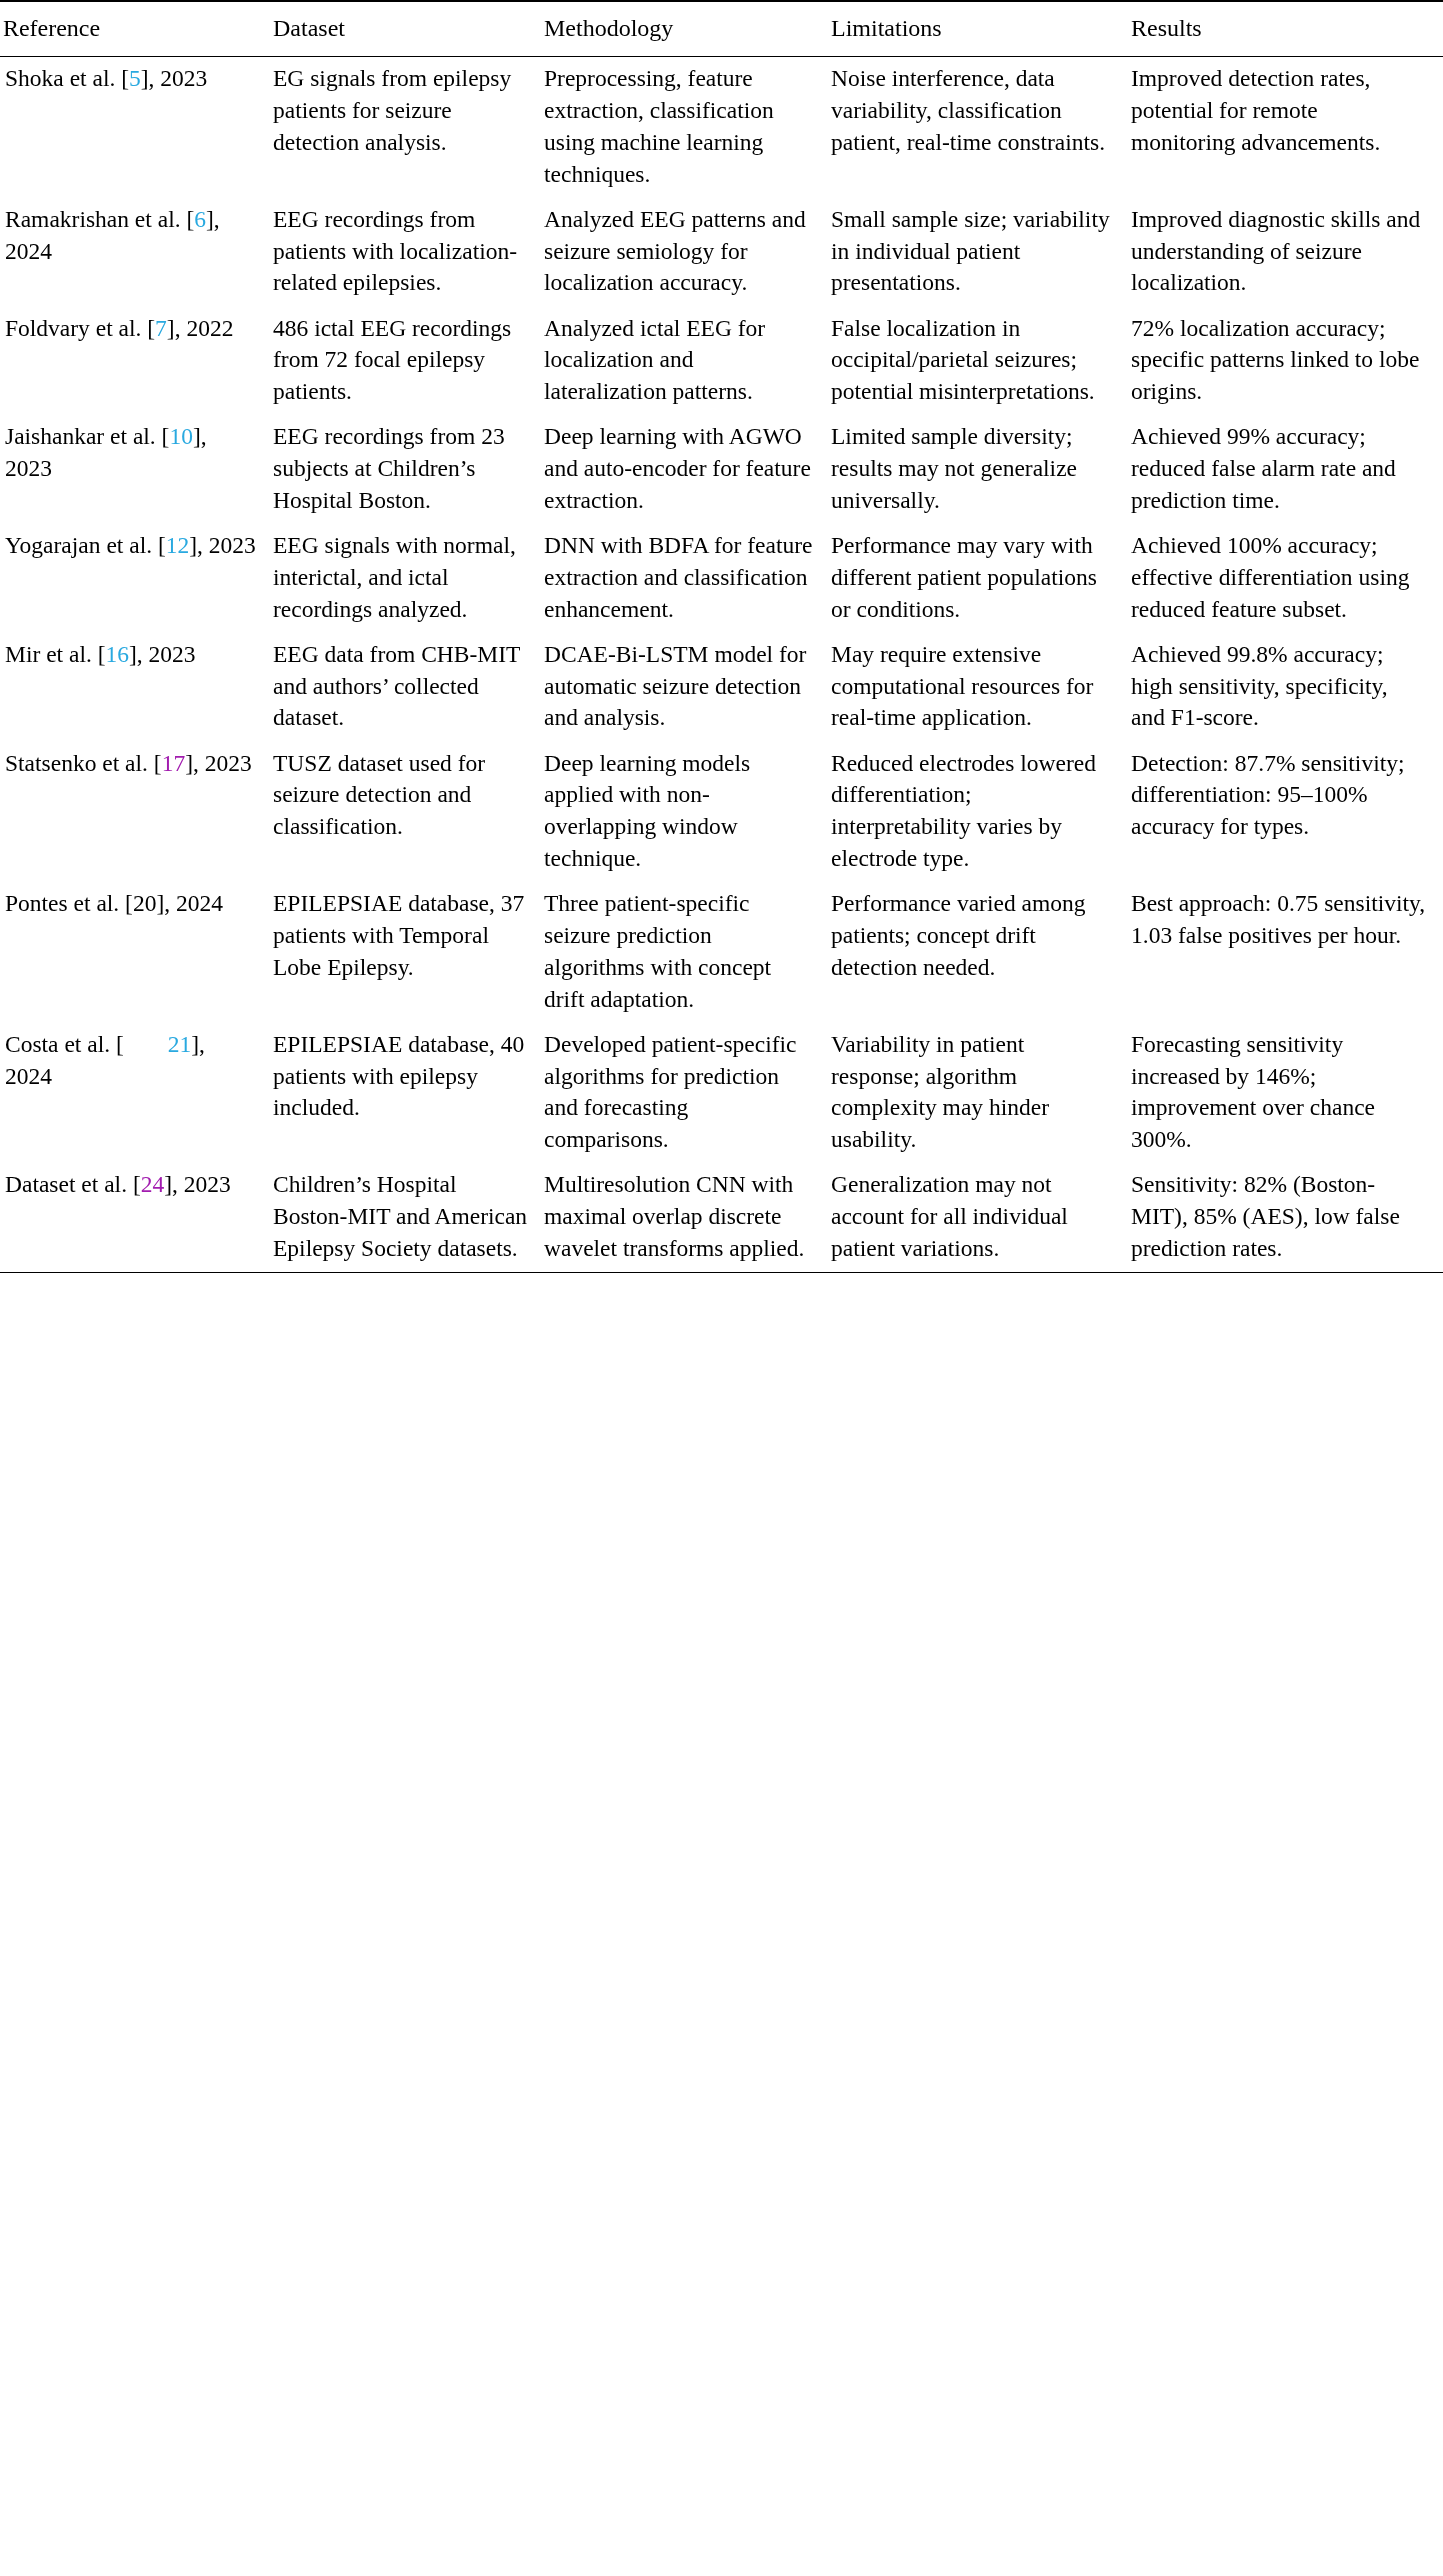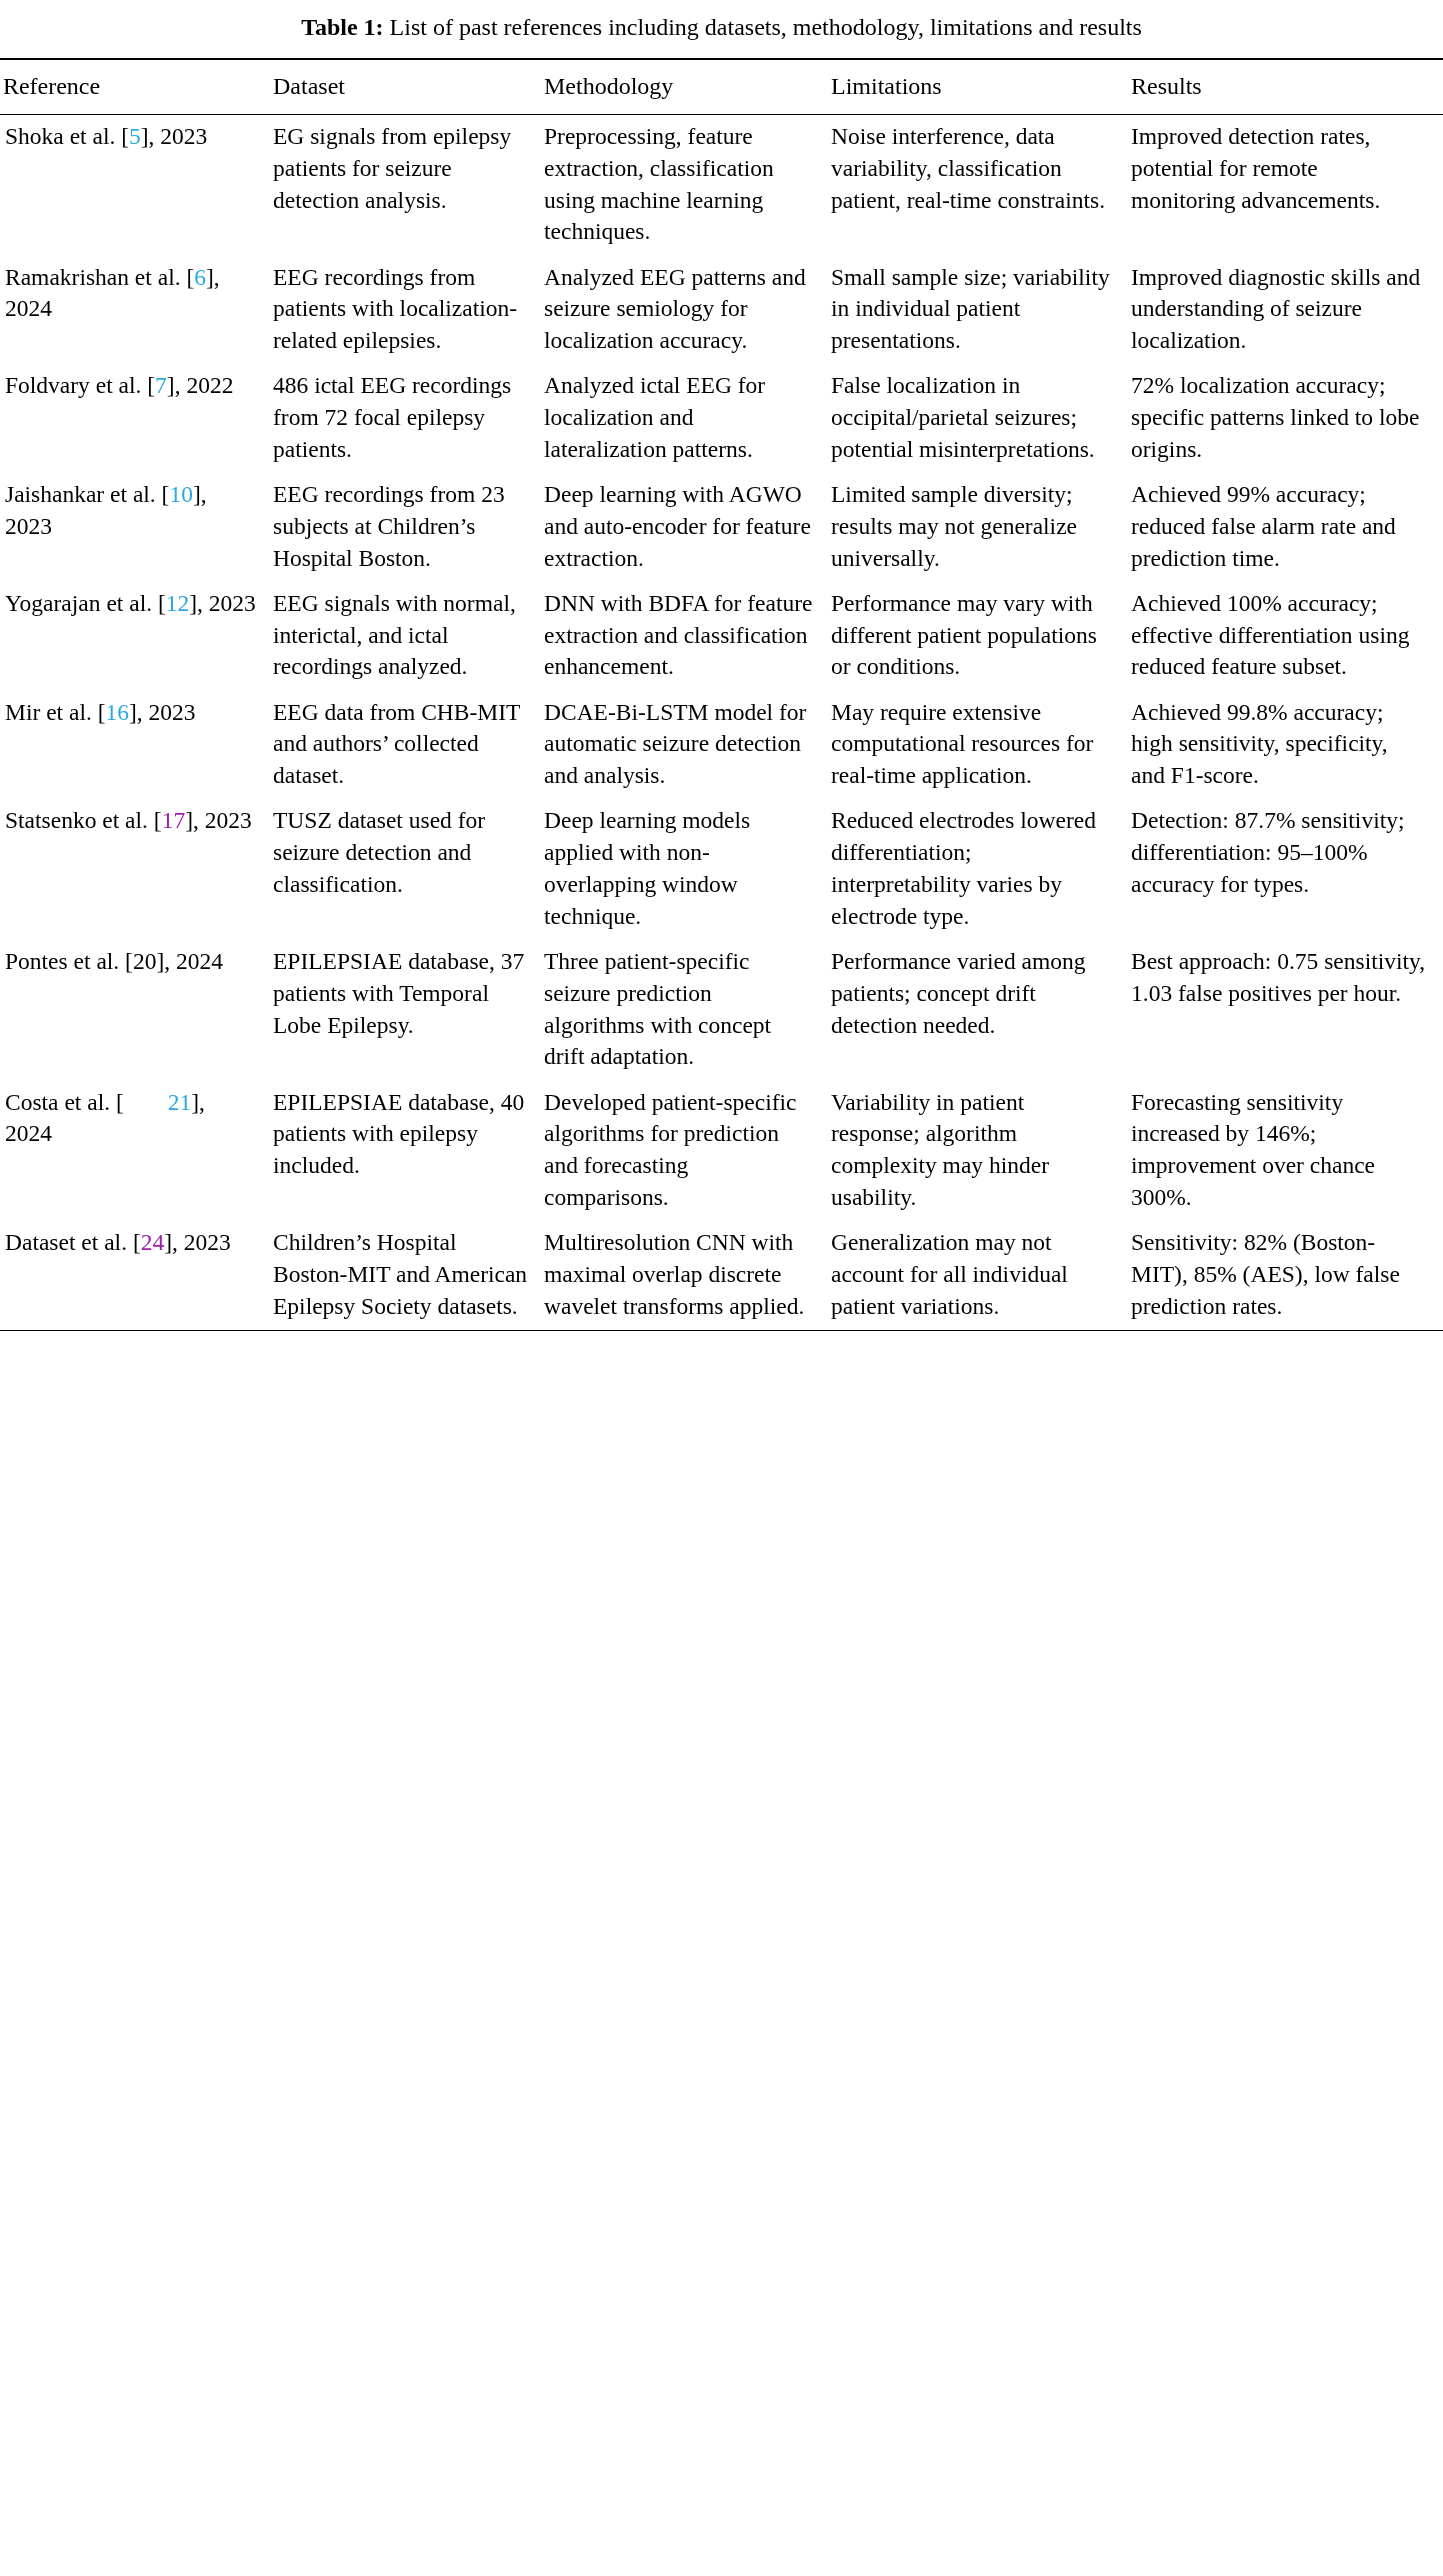--- a/index.html
+++ b/index.html
@@ -89,10 +89,6 @@
 
 <div class="page">
 
-  <div class="caption">
-    <span class="cap-label">Table 1:</span>
-    <span class="cap-text">List of past references including datasets, methodology, limitations and results</span>
-  </div>
 
   <table class="ref-table">
     <colgroup>

